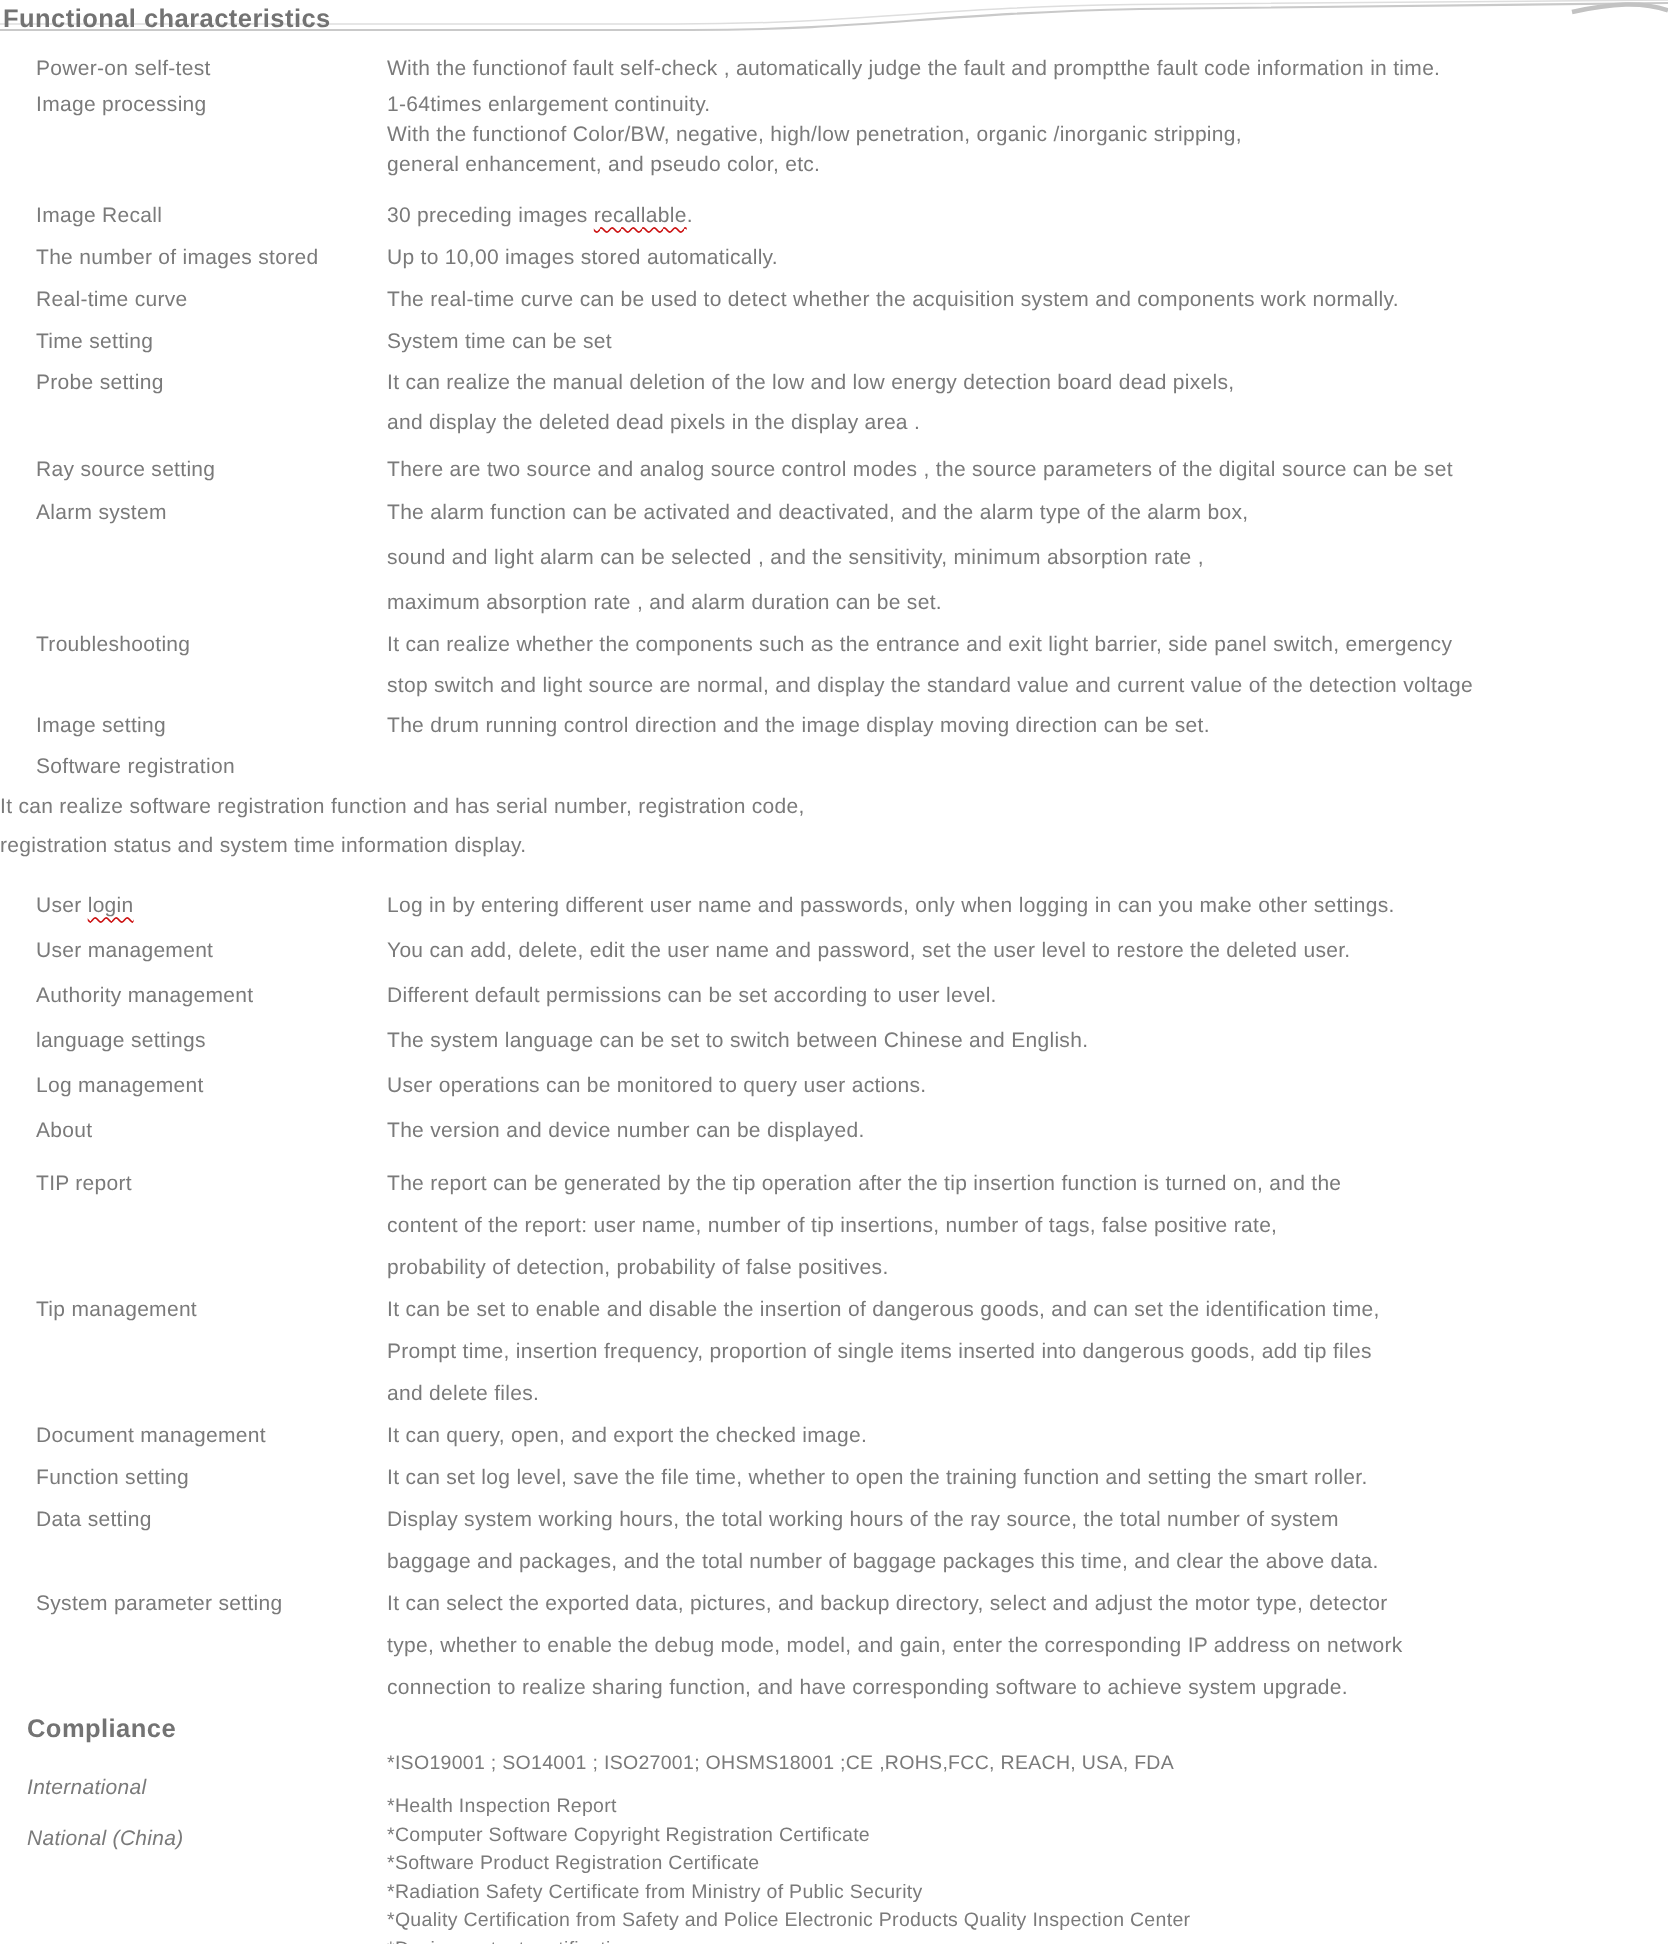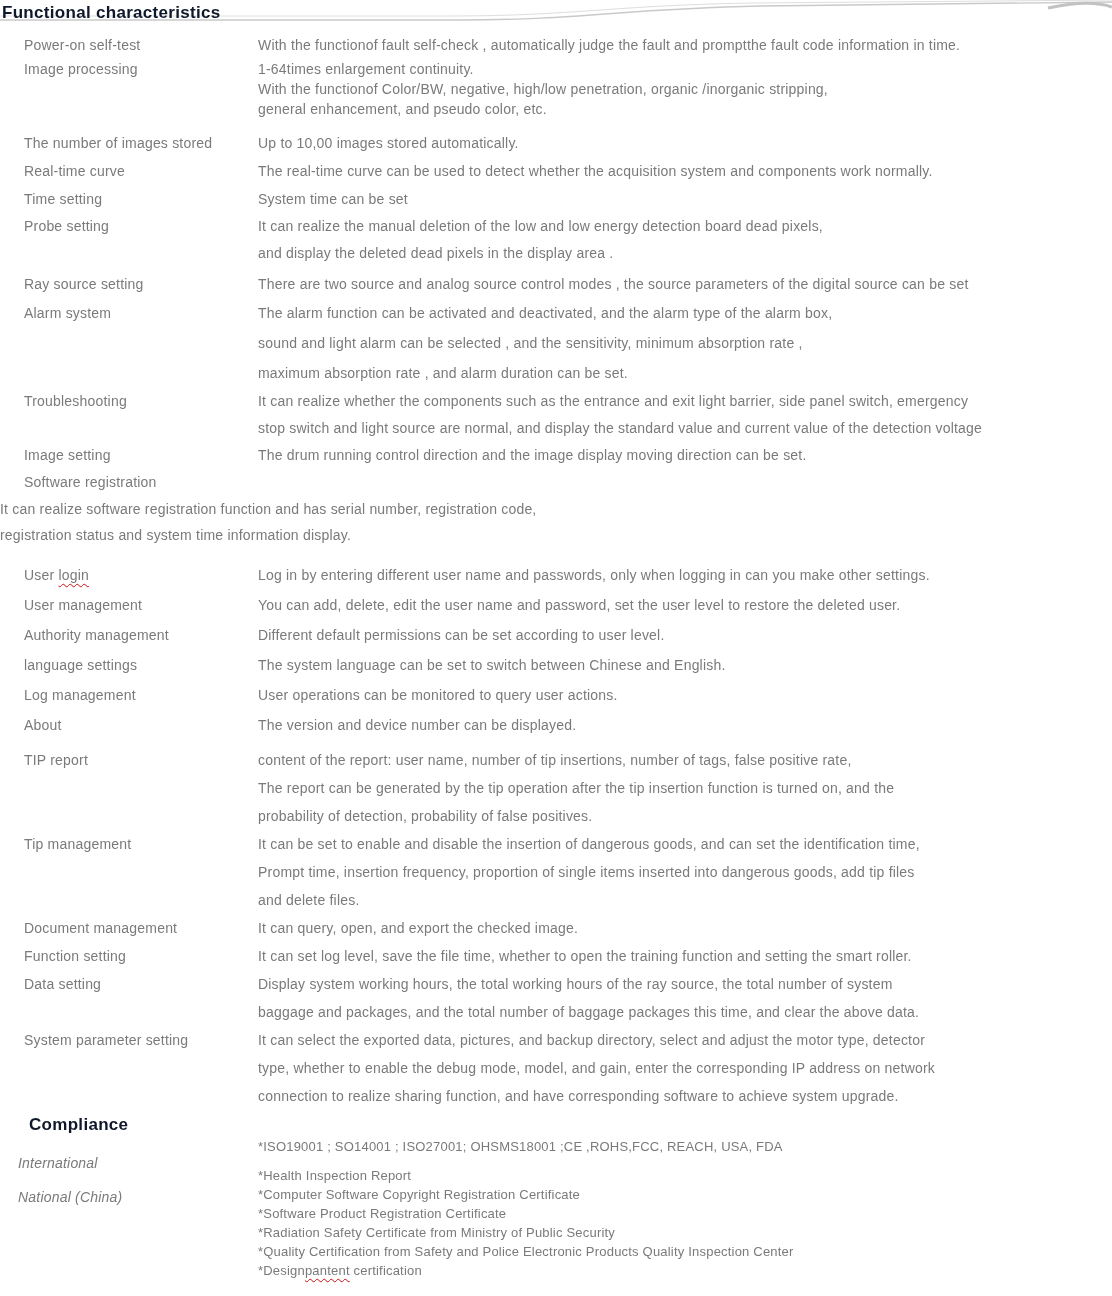--- a/index.html
+++ b/index.html
@@ -11,7 +11,7 @@
   }
   .swoosh{position:absolute;top:0;left:0;width:1112px;height:34px;pointer-events:none;}
   .sec-title{
-    color:#0f172a;font-weight:bold;font-size:17px;letter-spacing:.3px;
+    color:#737373;font-weight:bold;font-size:17px;letter-spacing:.3px;
     padding:3px 0 0 2px;position:relative;z-index:2;white-space:nowrap;
   }
   #functional-rows{margin-top:9px;}

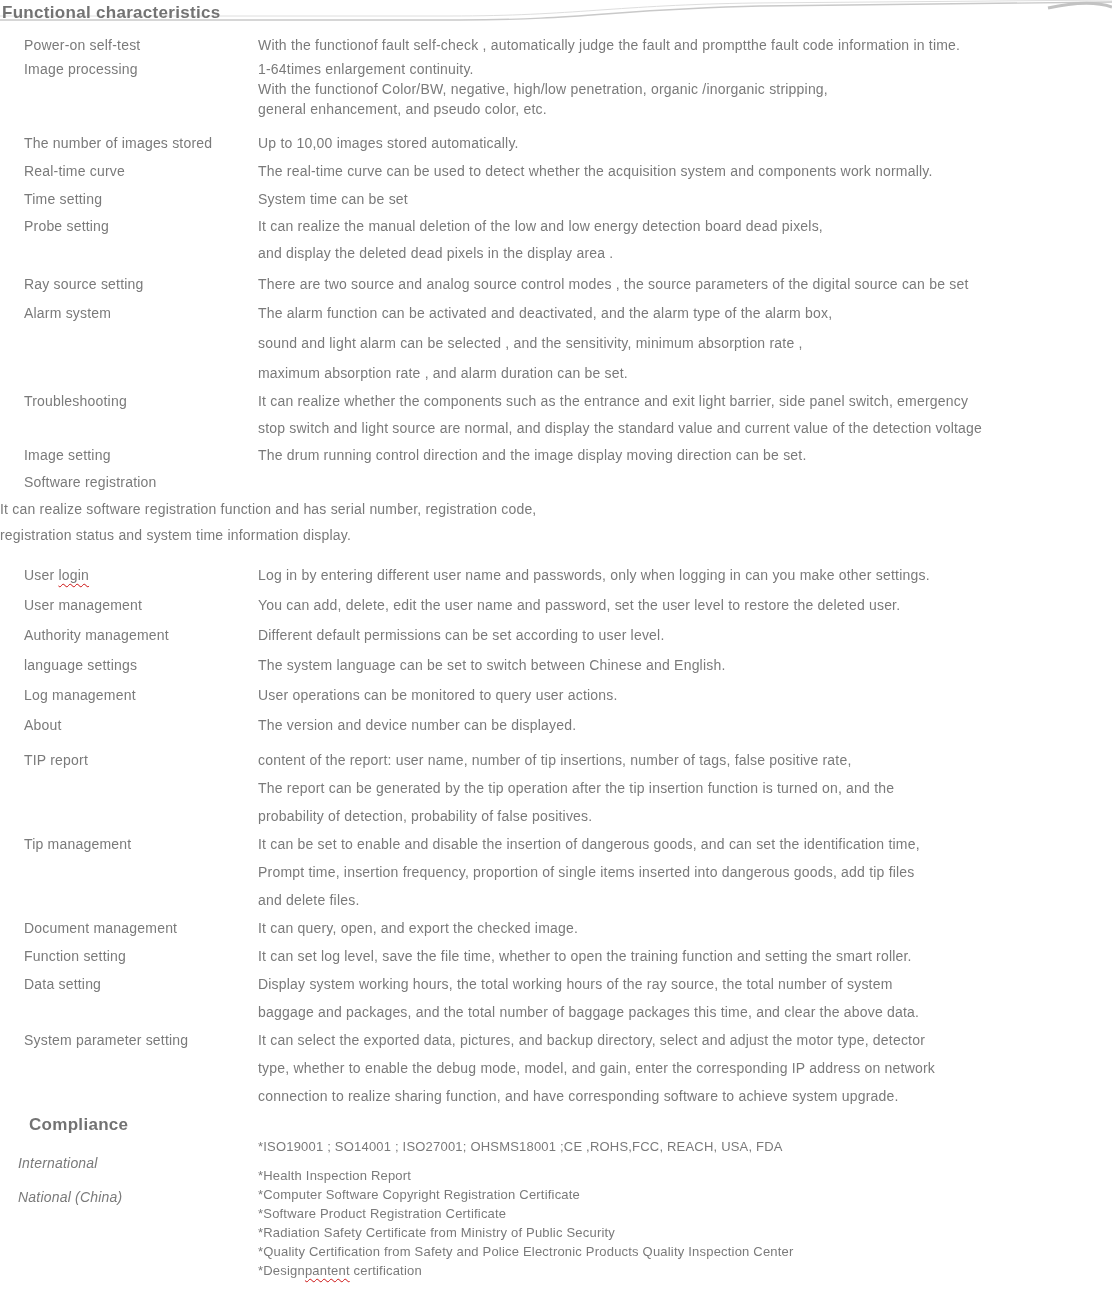--- a/index.html
+++ b/index.html
@@ -81,6 +81,12 @@
       </div>
     </div>
     <div class="frow lh28">
+      <div class="flabel">Image Recall</div>
+      <div class="fdesc">
+        <div class="dline">30 preceding images <span class="sq">recallable</span>.</div>
+      </div>
+    </div>
+    <div class="frow lh28">
       <div class="flabel">The number of images stored</div>
       <div class="fdesc">
         <div class="dline">Up to 10,00 images stored automatically.</div>

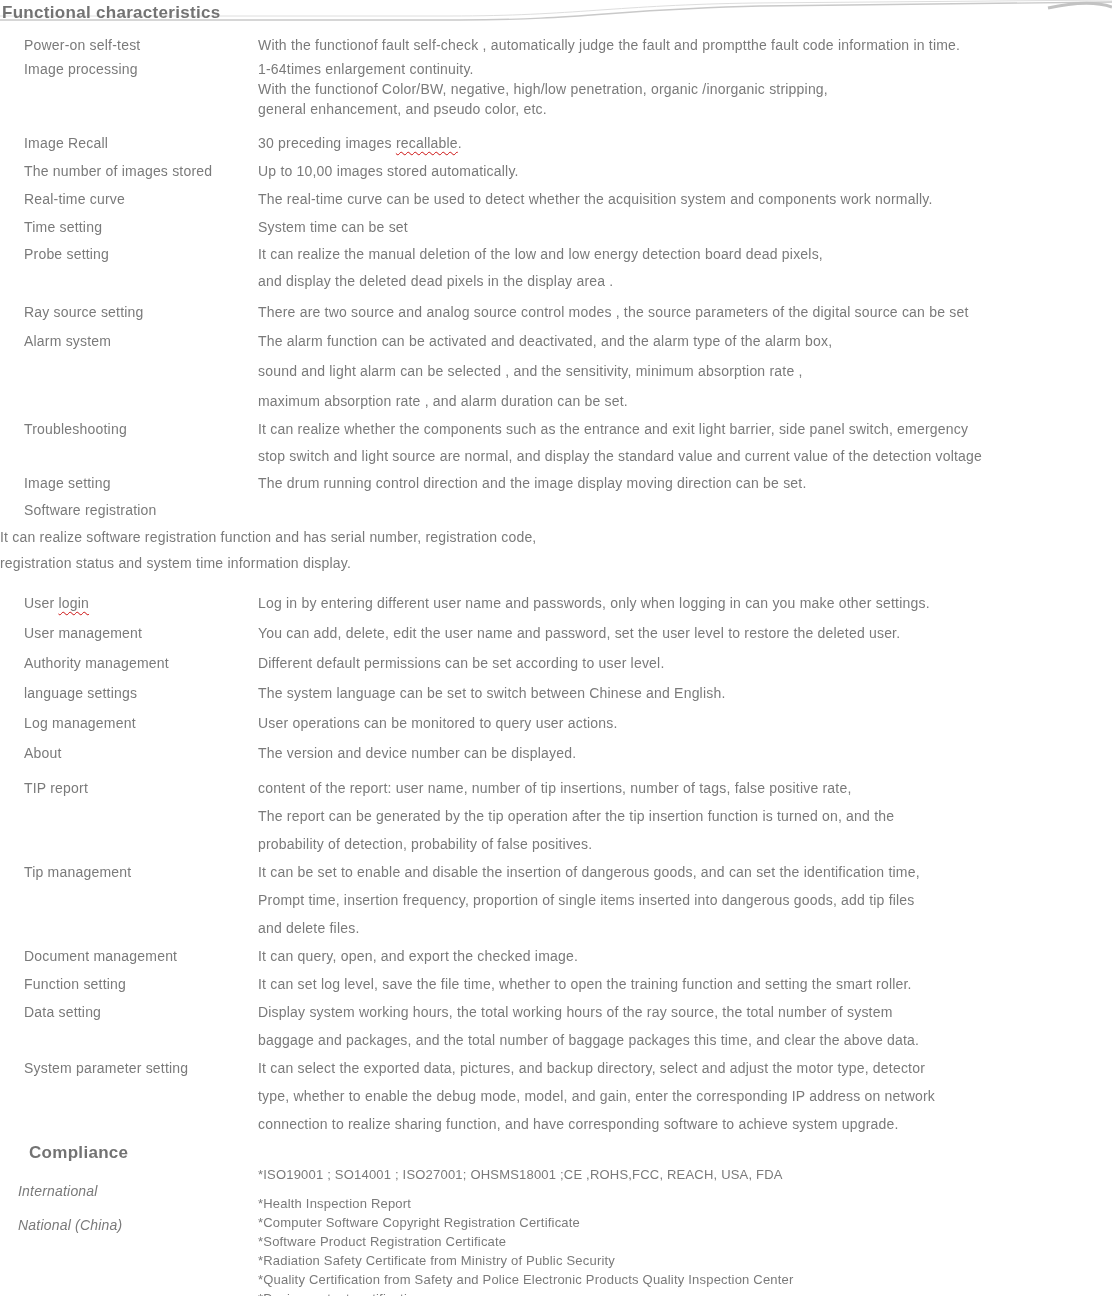--- a/index.html
+++ b/index.html
@@ -184,8 +184,8 @@
     <div class="frow lh28 mt6">
       <div class="flabel">TIP report</div>
       <div class="fdesc">
+        <div class="dline">The report can be generated by the tip operation after the tip insertion function is turned on, and the</div>
         <div class="dline">content of the report: user name, number of tip insertions, number of tags, false positive rate,</div>
-        <div class="dline">The report can be generated by the tip operation after the tip insertion function is turned on, and the</div>
         <div class="dline">probability of detection, probability of false positives.</div>
       </div>
     </div>

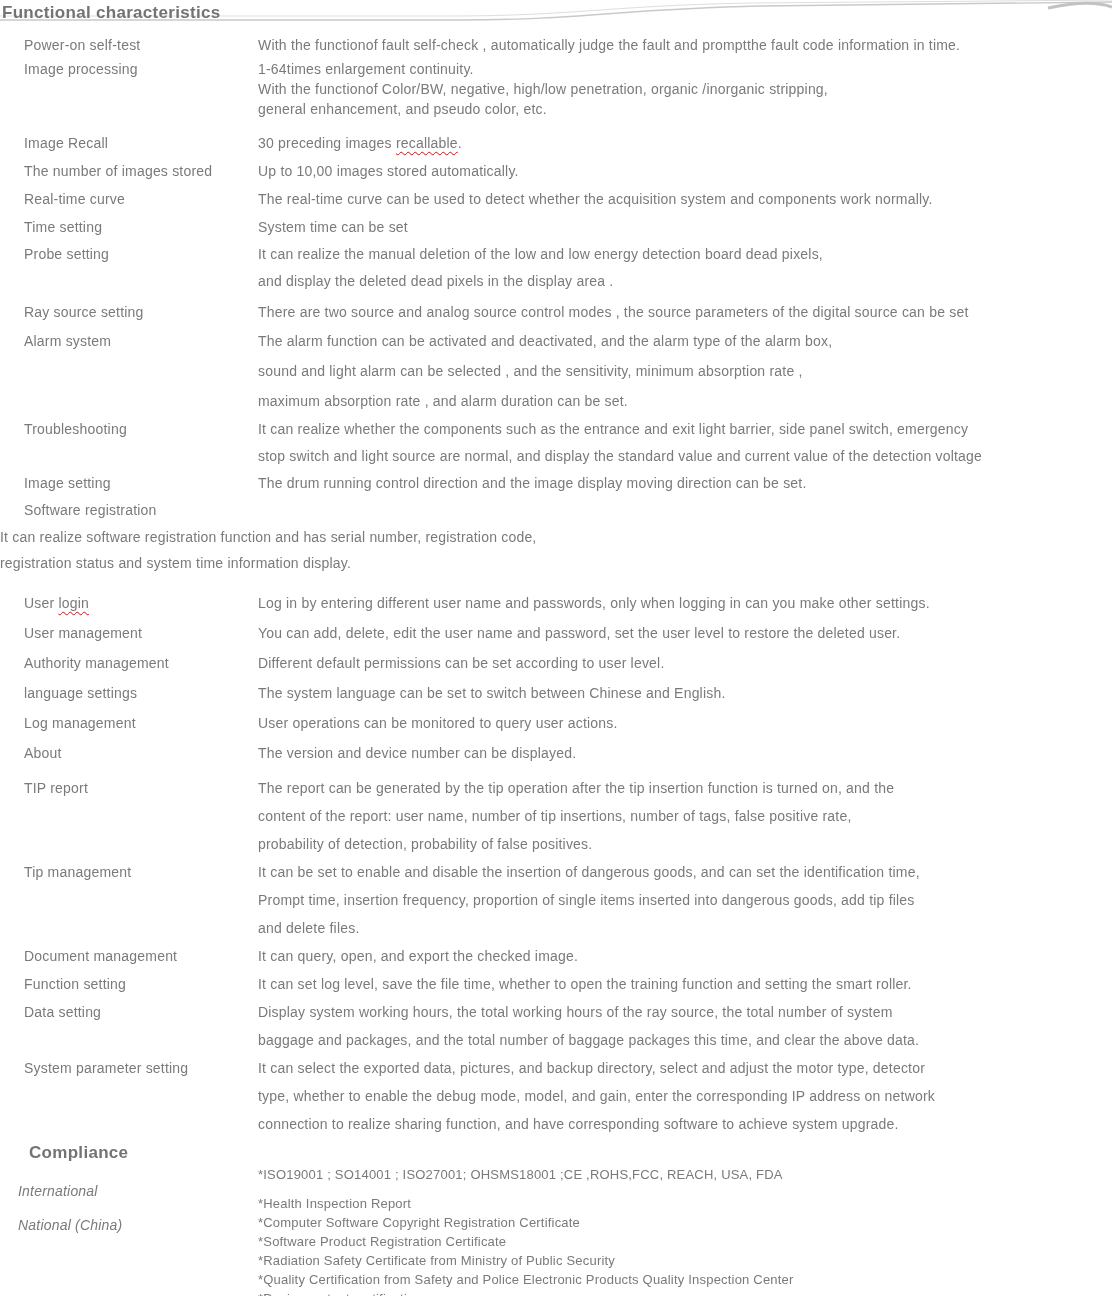--- a/index.html
+++ b/index.html
@@ -44,7 +44,7 @@
   }
   
   #compliance{margin-top:2px;}
-  #compliance .sec-title{padding-left:4px;margin-left:25px;}
+  #compliance .sec-title{padding-left:18px;}
   .crow{display:flex;margin-top:2px;}
   .clabels{width:258px;box-sizing:border-box;padding-left:18px;font-style:italic;}
   .clabel{line-height:20px;white-space:nowrap;letter-spacing:.2px;}

